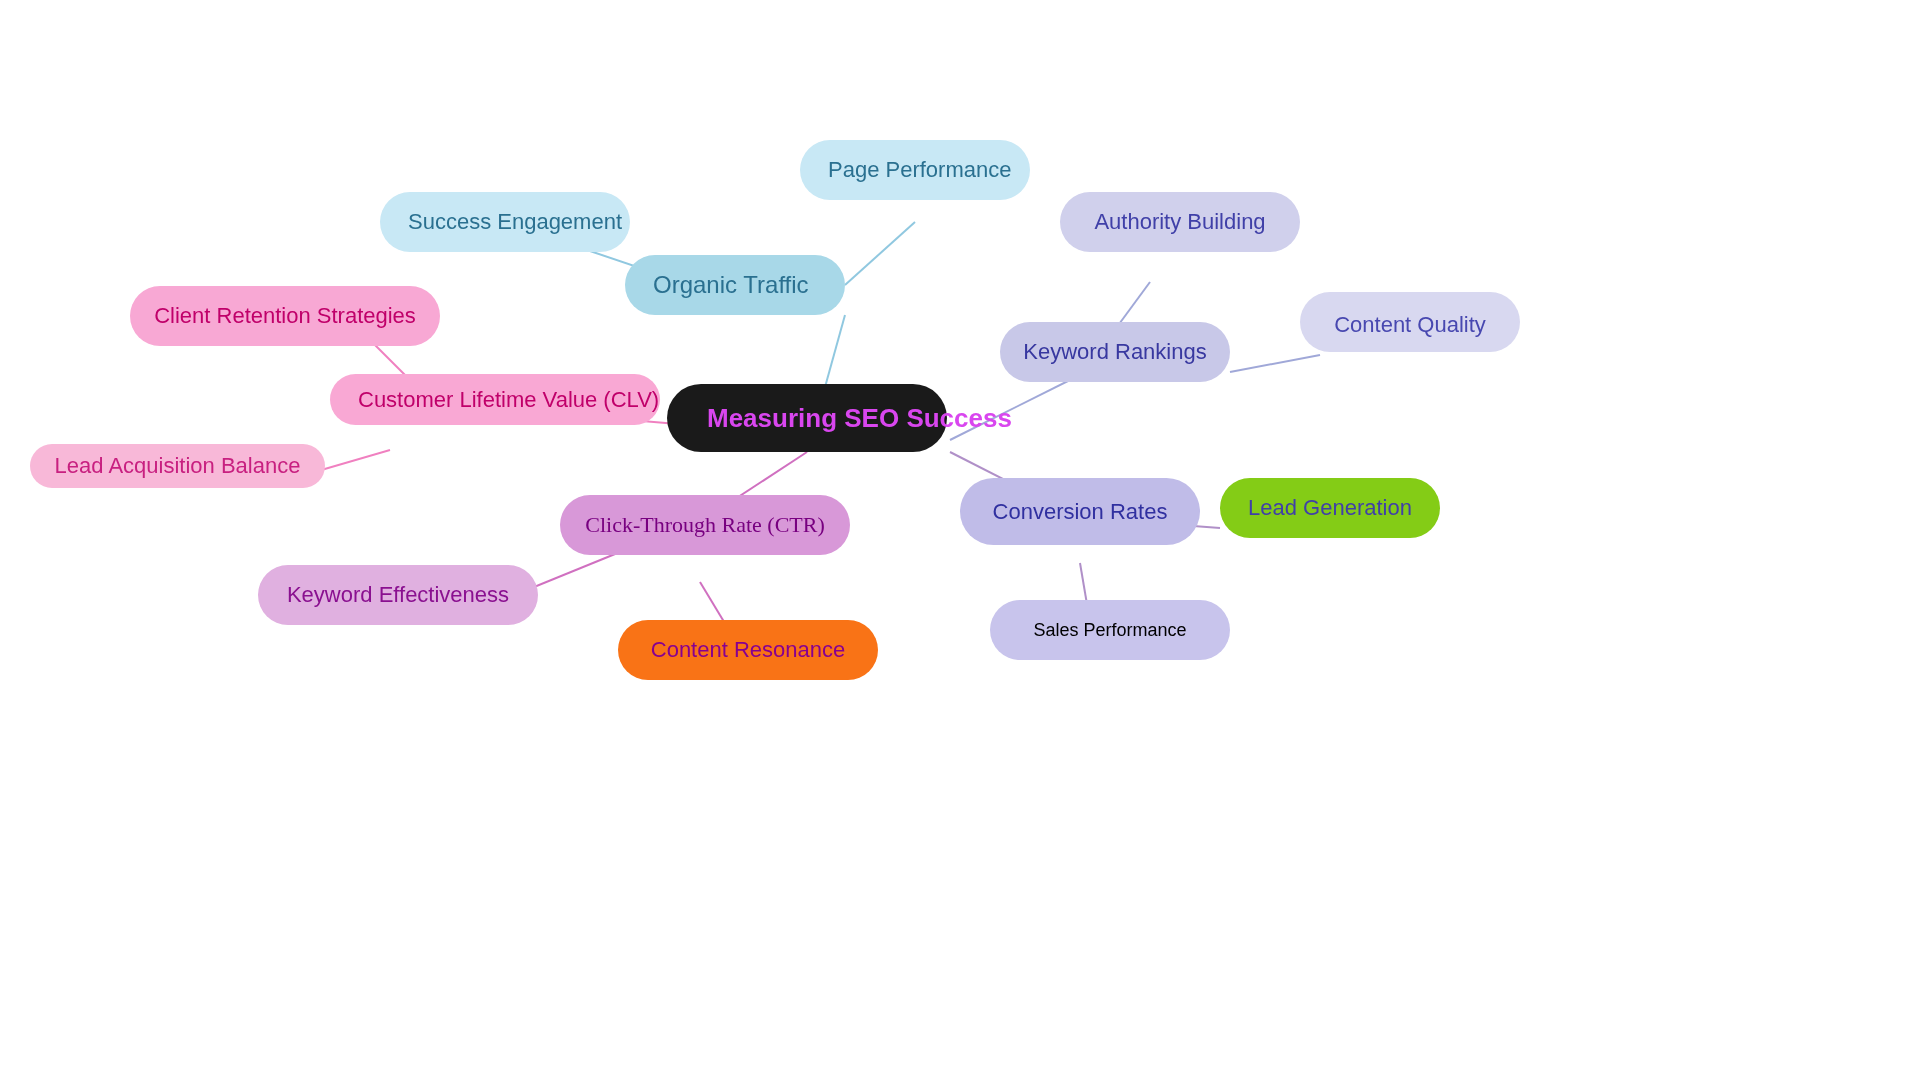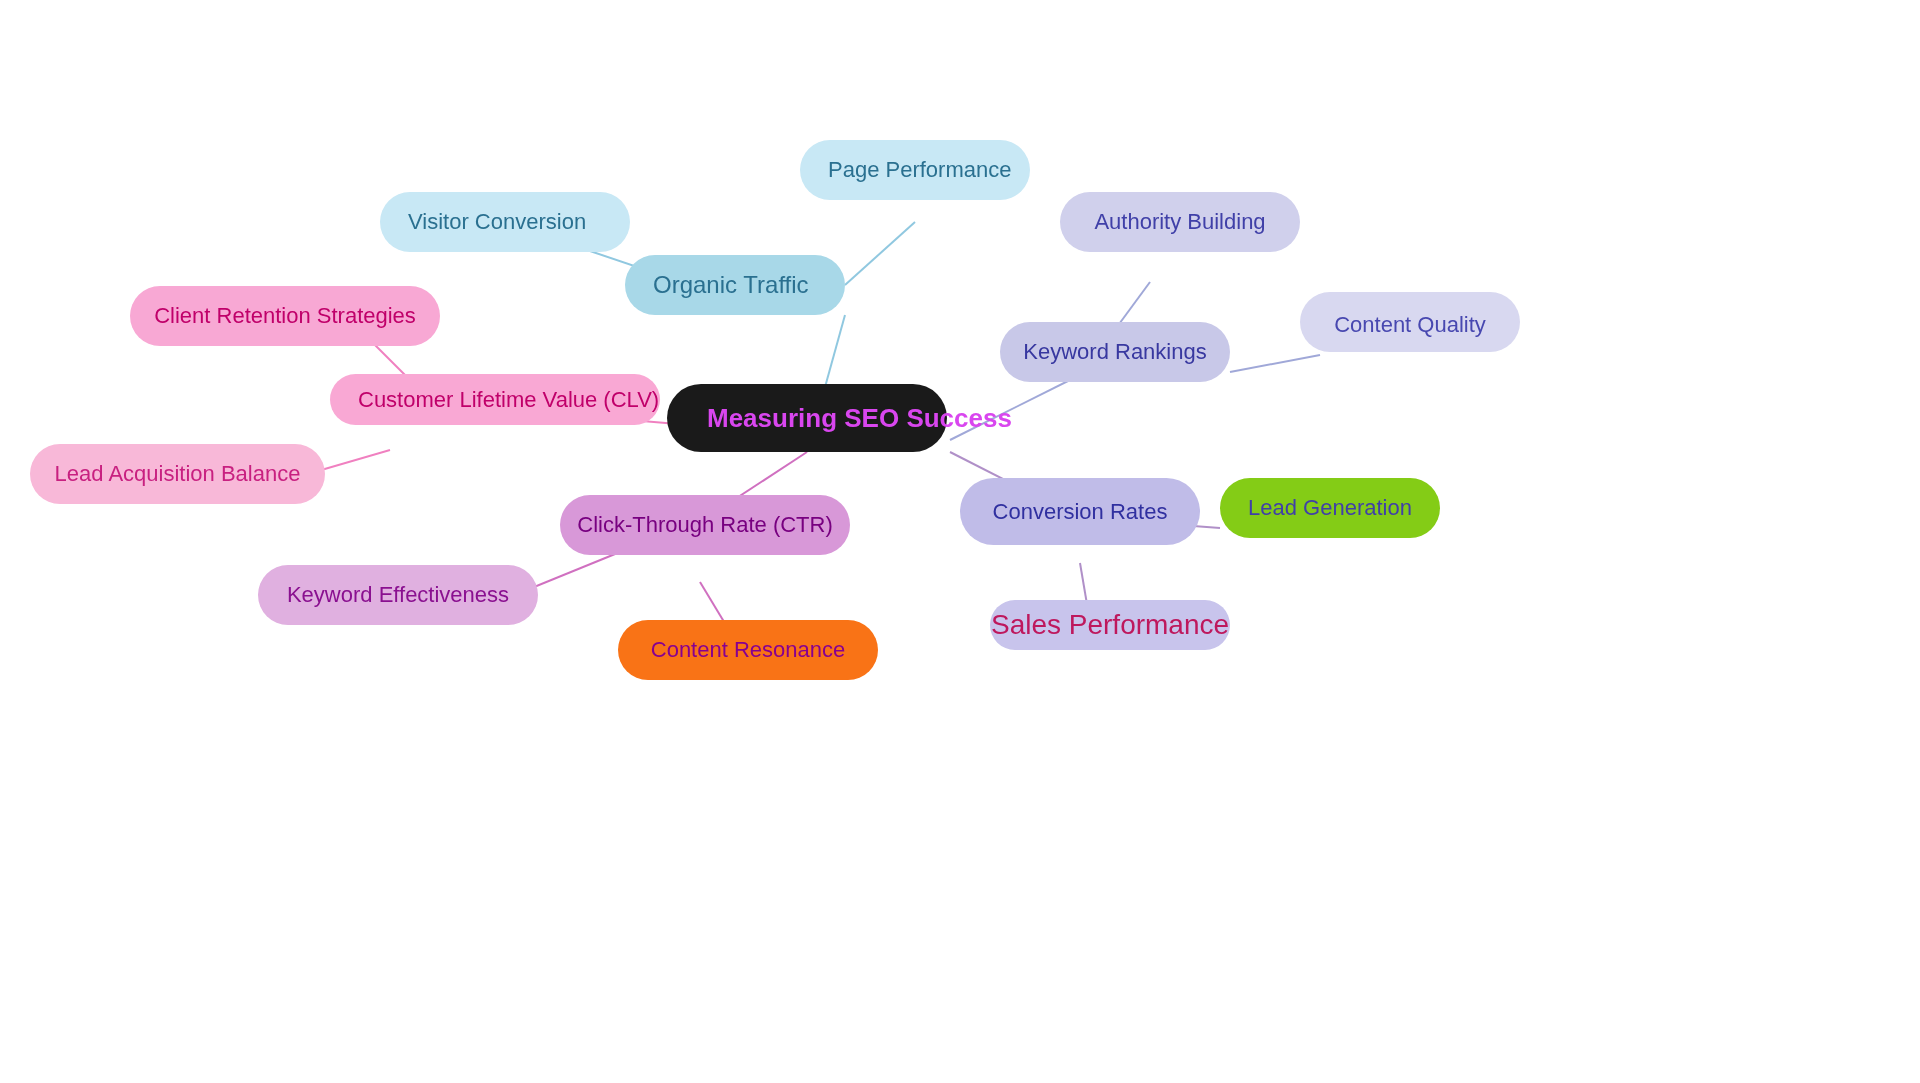--- a/index.html
+++ b/index.html
@@ -108,7 +108,7 @@
 </div>
 
 <div class="node node-blue-light" style="left:380px; top:192px; width:250px; height:60px; font-size:22px; color:#2a7090;">
-  <span>Visitor Conversion</span>
+  <span>Success Engagement</span>
 </div>
 
 <div class="node" style="left:1000px; top:322px; width:230px; height:60px; background:#c8c8e8; color:#3838a0; font-size:22px; border-radius:50px; display:flex; align-items:center; justify-content:center; position:absolute; z-index:2;">

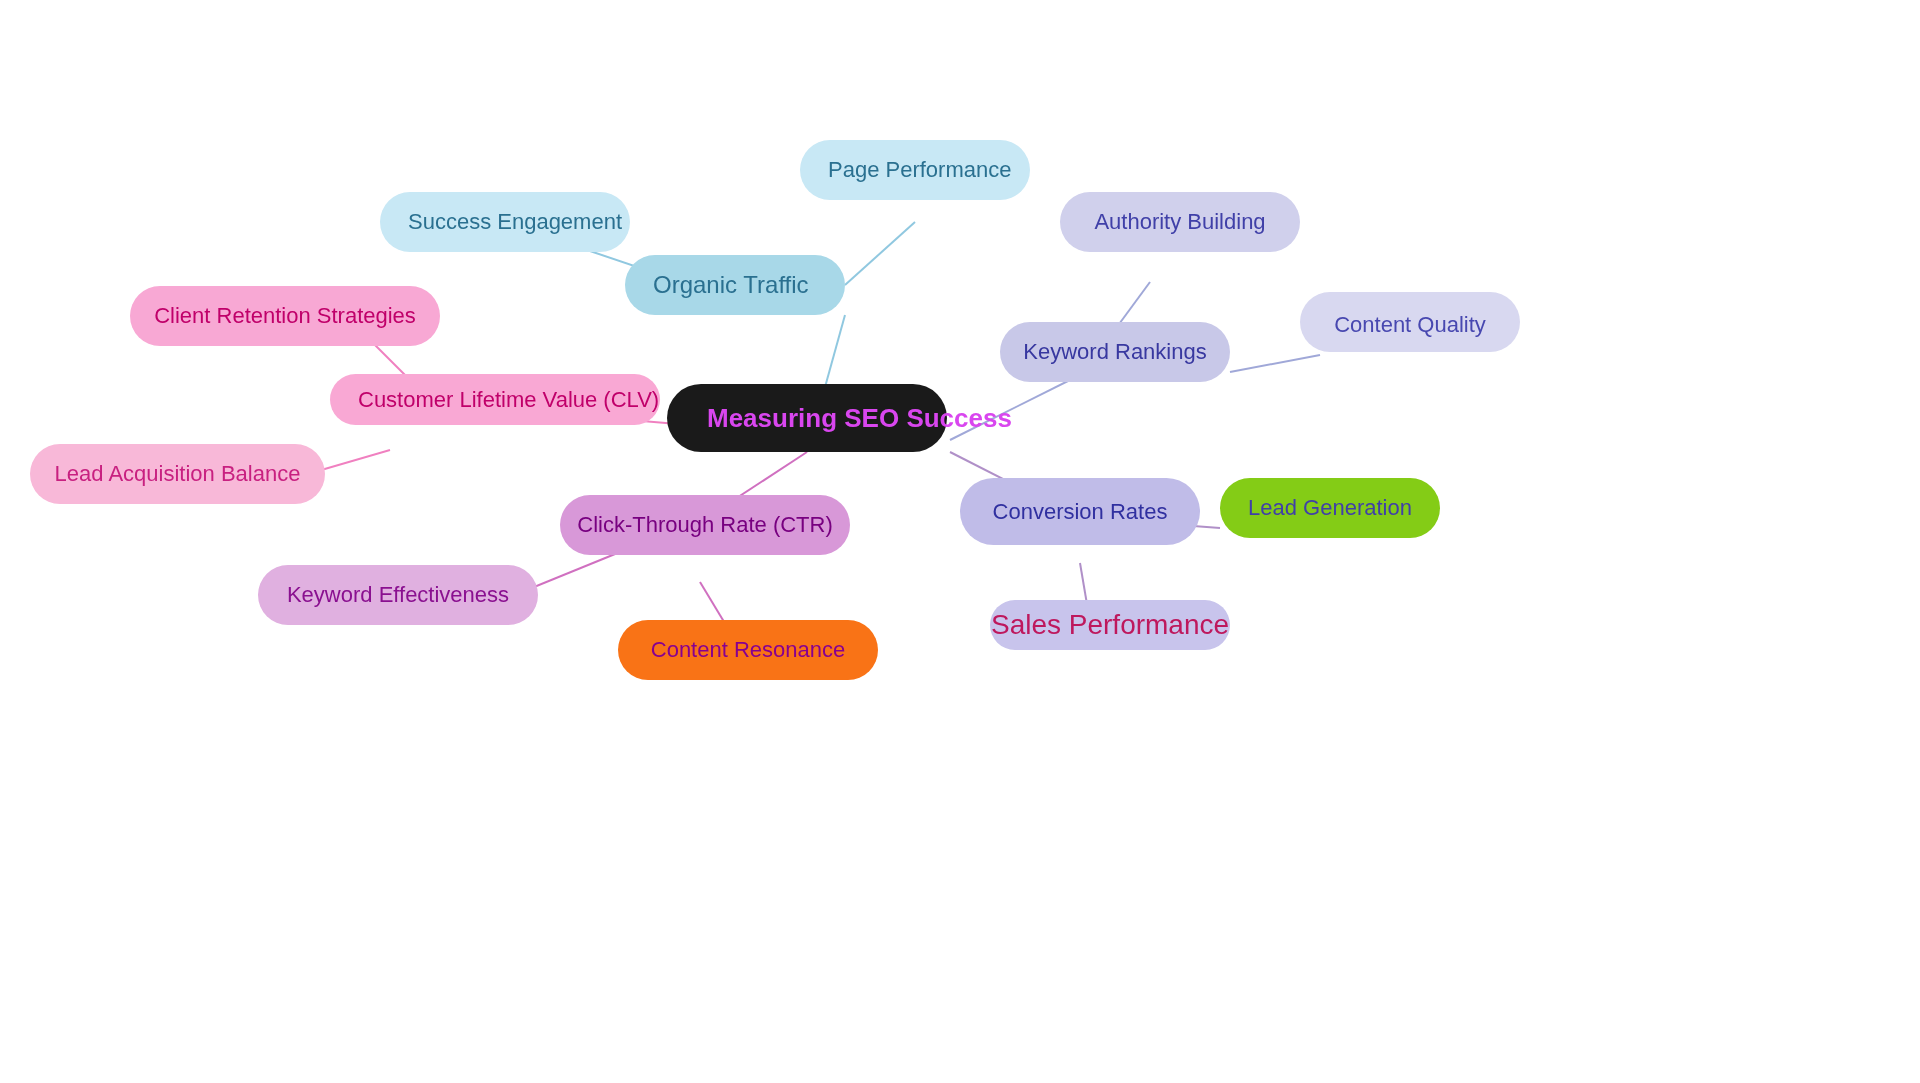--- a/index.html
+++ b/index.html
@@ -155,7 +155,7 @@
   <span>Client Retention Strategies</span>
 </div>
 
-<div class="node" style="left:30px; top:444px; width:295px; height:60px; background:#f8b8d8; color:#c82080; font-size:22px; border-radius:50px; display:flex; align-items:center; justify-content:center; position:absolute; z-index:2;">
+<div class="node" style="left:30px; top:444px; width:295px; height:44px; background:#f8b8d8; color:#c82080; font-size:22px; border-radius:50px; display:flex; align-items:center; justify-content:center; position:absolute; z-index:2;">
   <span>Lead Acquisition Balance</span>
 </div>
 

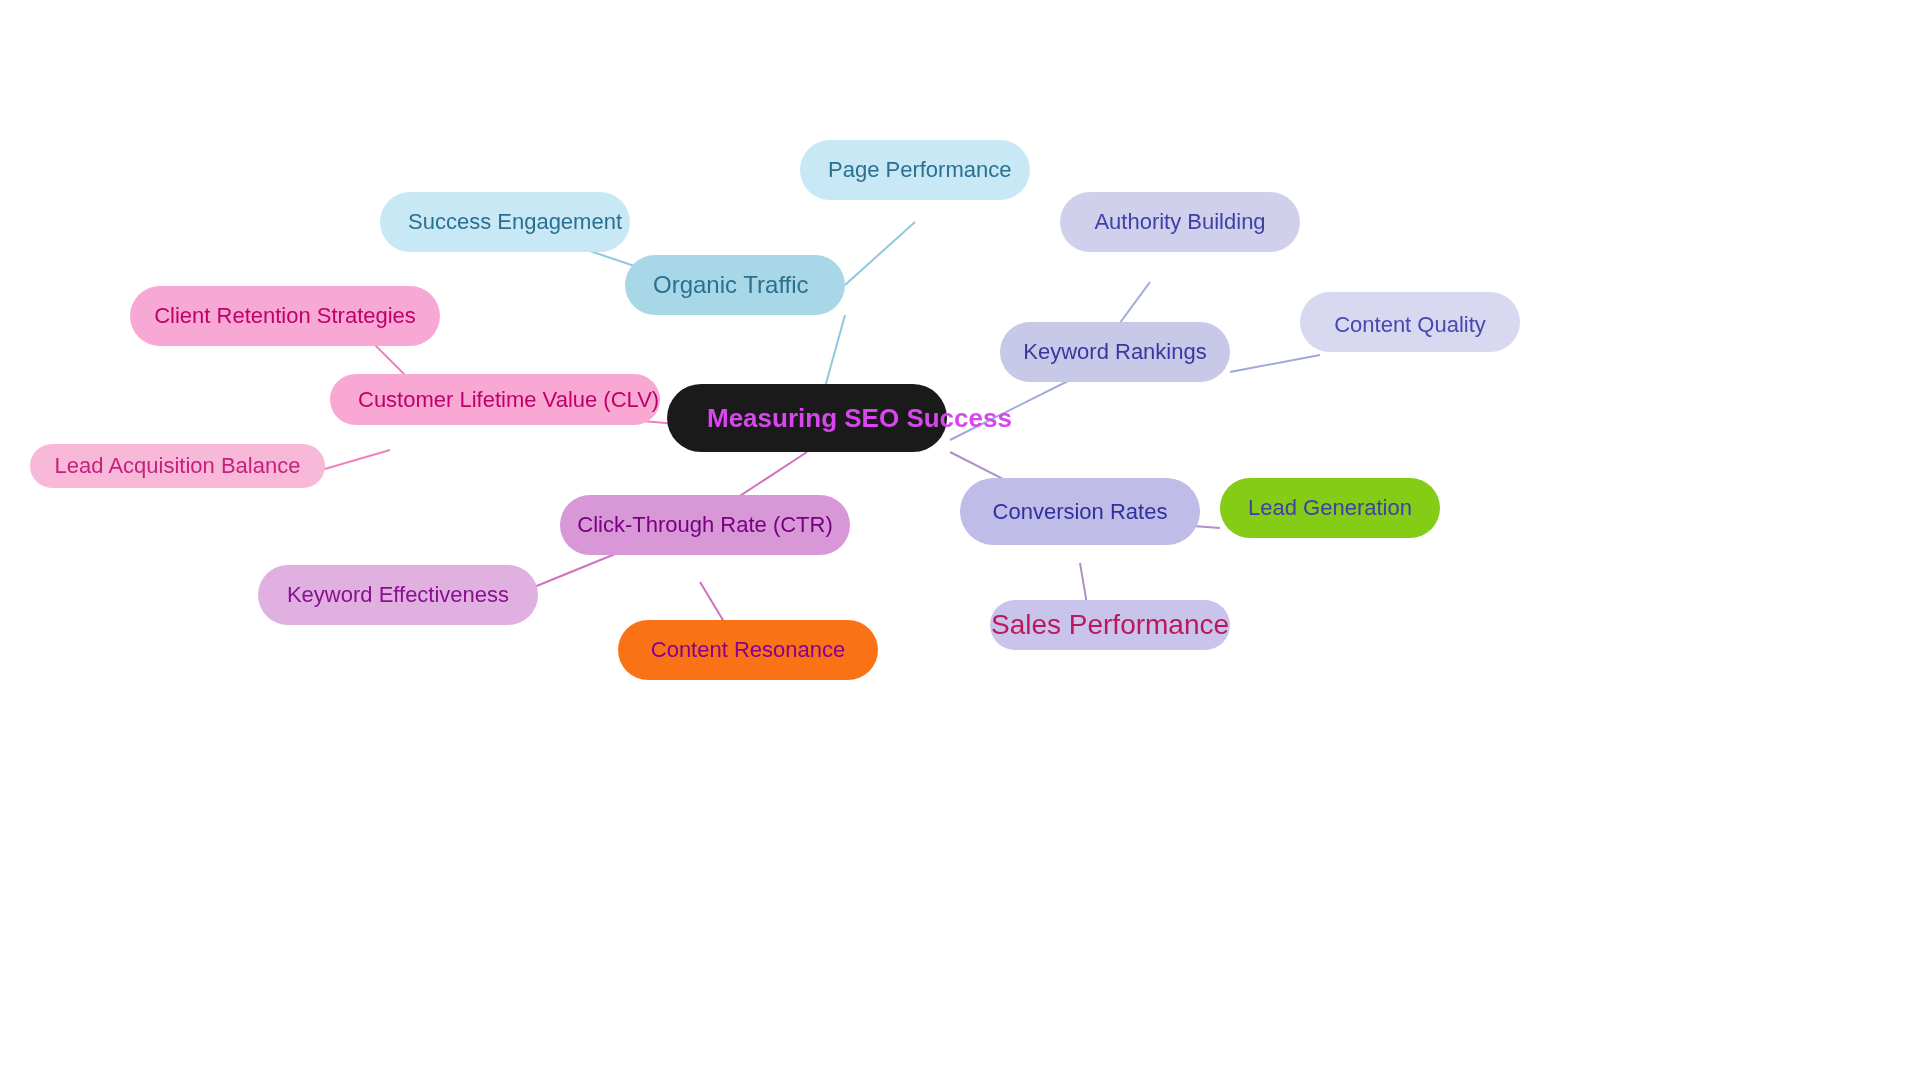--- a/index.html
+++ b/index.html
@@ -135,7 +135,7 @@
   <span>Sales Performance</span>
 </div>
 
-<div class="node" style="left:560px; top:495px; width:290px; height:60px; background:#d898d8; color:#780080; font-size:22px; border-radius:50px; display:flex; align-items:center; justify-content:center; position:absolute; z-index:2;">
+<div class="node" style="left:560px; top:495px; width:290px; height:60px; background:#d898d8; color:#780080; font-size:22px; border-radius:50px; display:flex; align-items:center; justify-content:center; position:absolute; z-index:2;font-family:Liberation Serif, serif;">
   <span>Click-Through Rate (CTR)</span>
 </div>
 

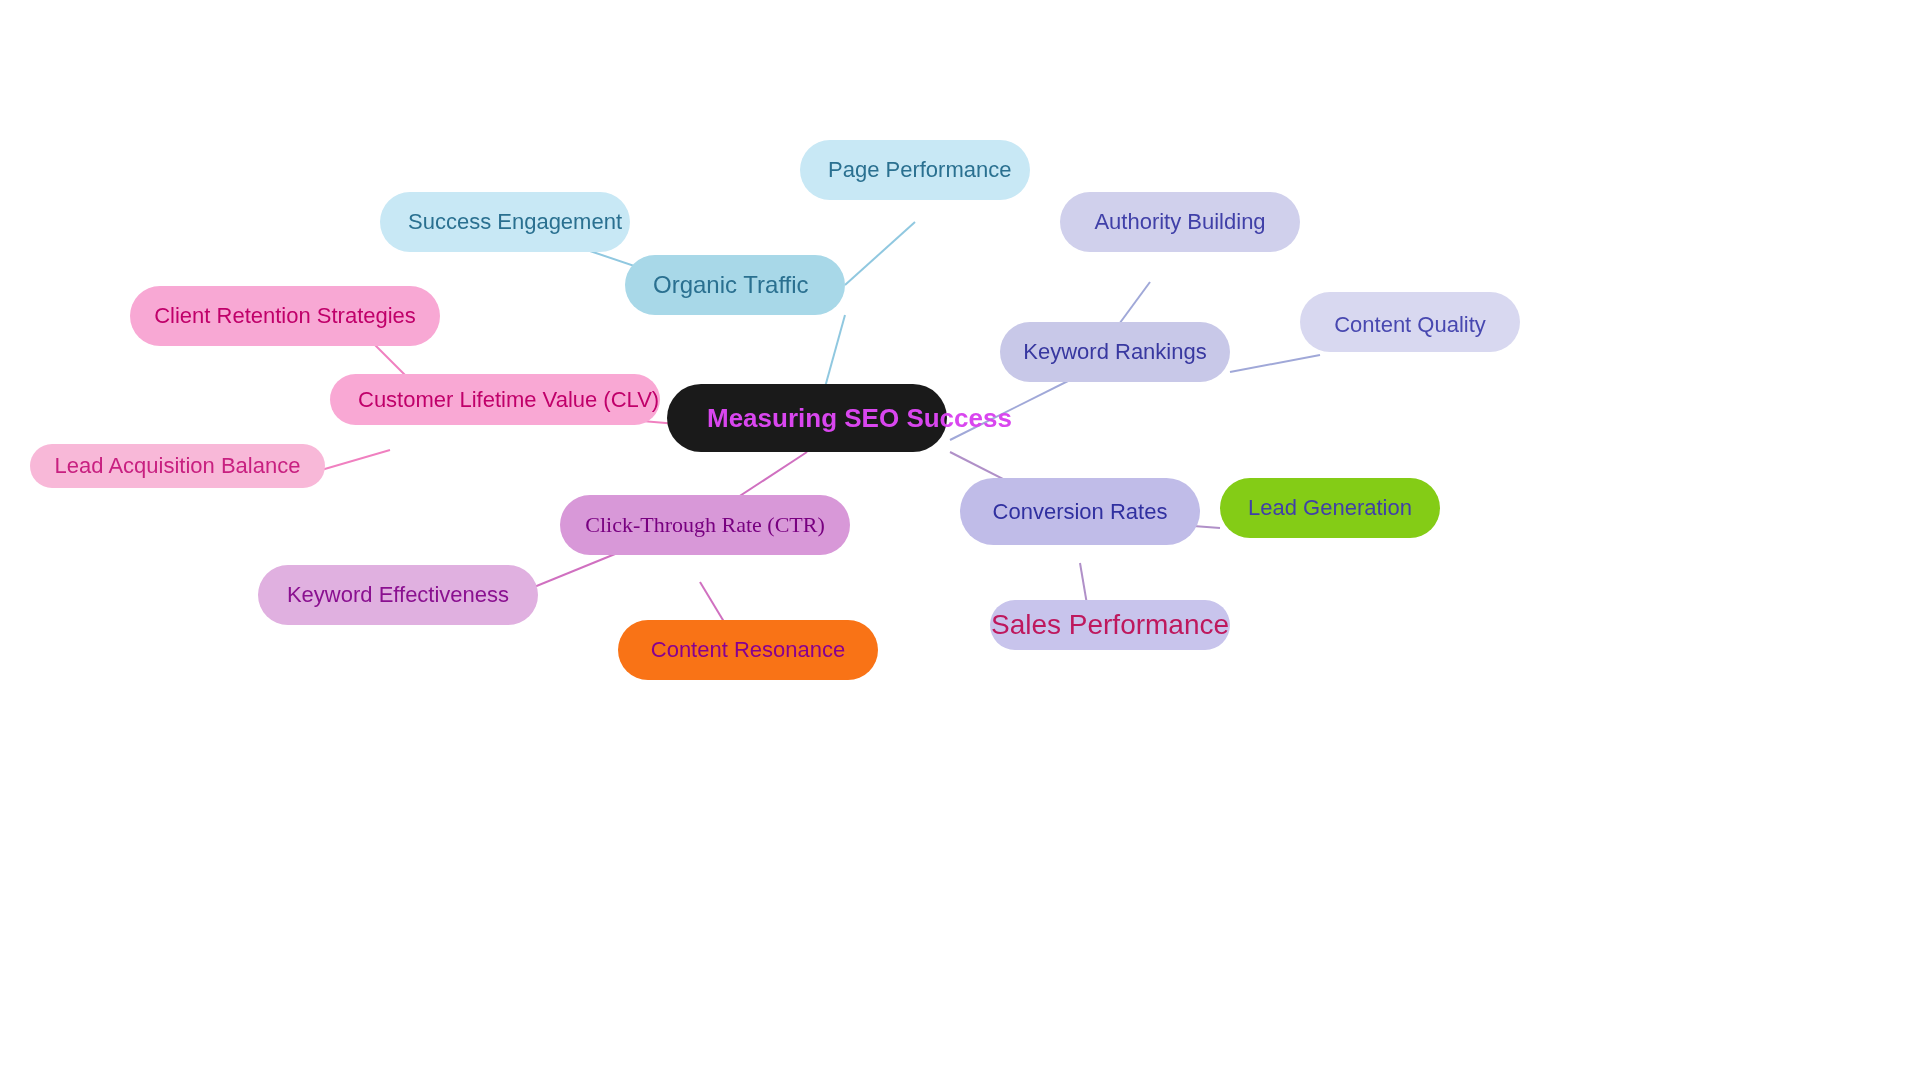--- a/index.html
+++ b/index.html
@@ -131,7 +131,7 @@
   <span>Lead Generation</span>
 </div>
 
-<div class="node" style="left:990px; top:600px; width:240px; height:50px; background:#c8c4ec; color:#be185d; font-size:28px; border-radius:50px; display:flex; align-items:center; justify-content:center; position:absolute; z-index:2;">
+<div class="node" style="left:990px; top:600px; width:240px; height:60px; background:#c8c4ec; color:#000000; font-size:18px; border-radius:50px; display:flex; align-items:center; justify-content:center; position:absolute; z-index:2;">
   <span>Sales Performance</span>
 </div>
 

